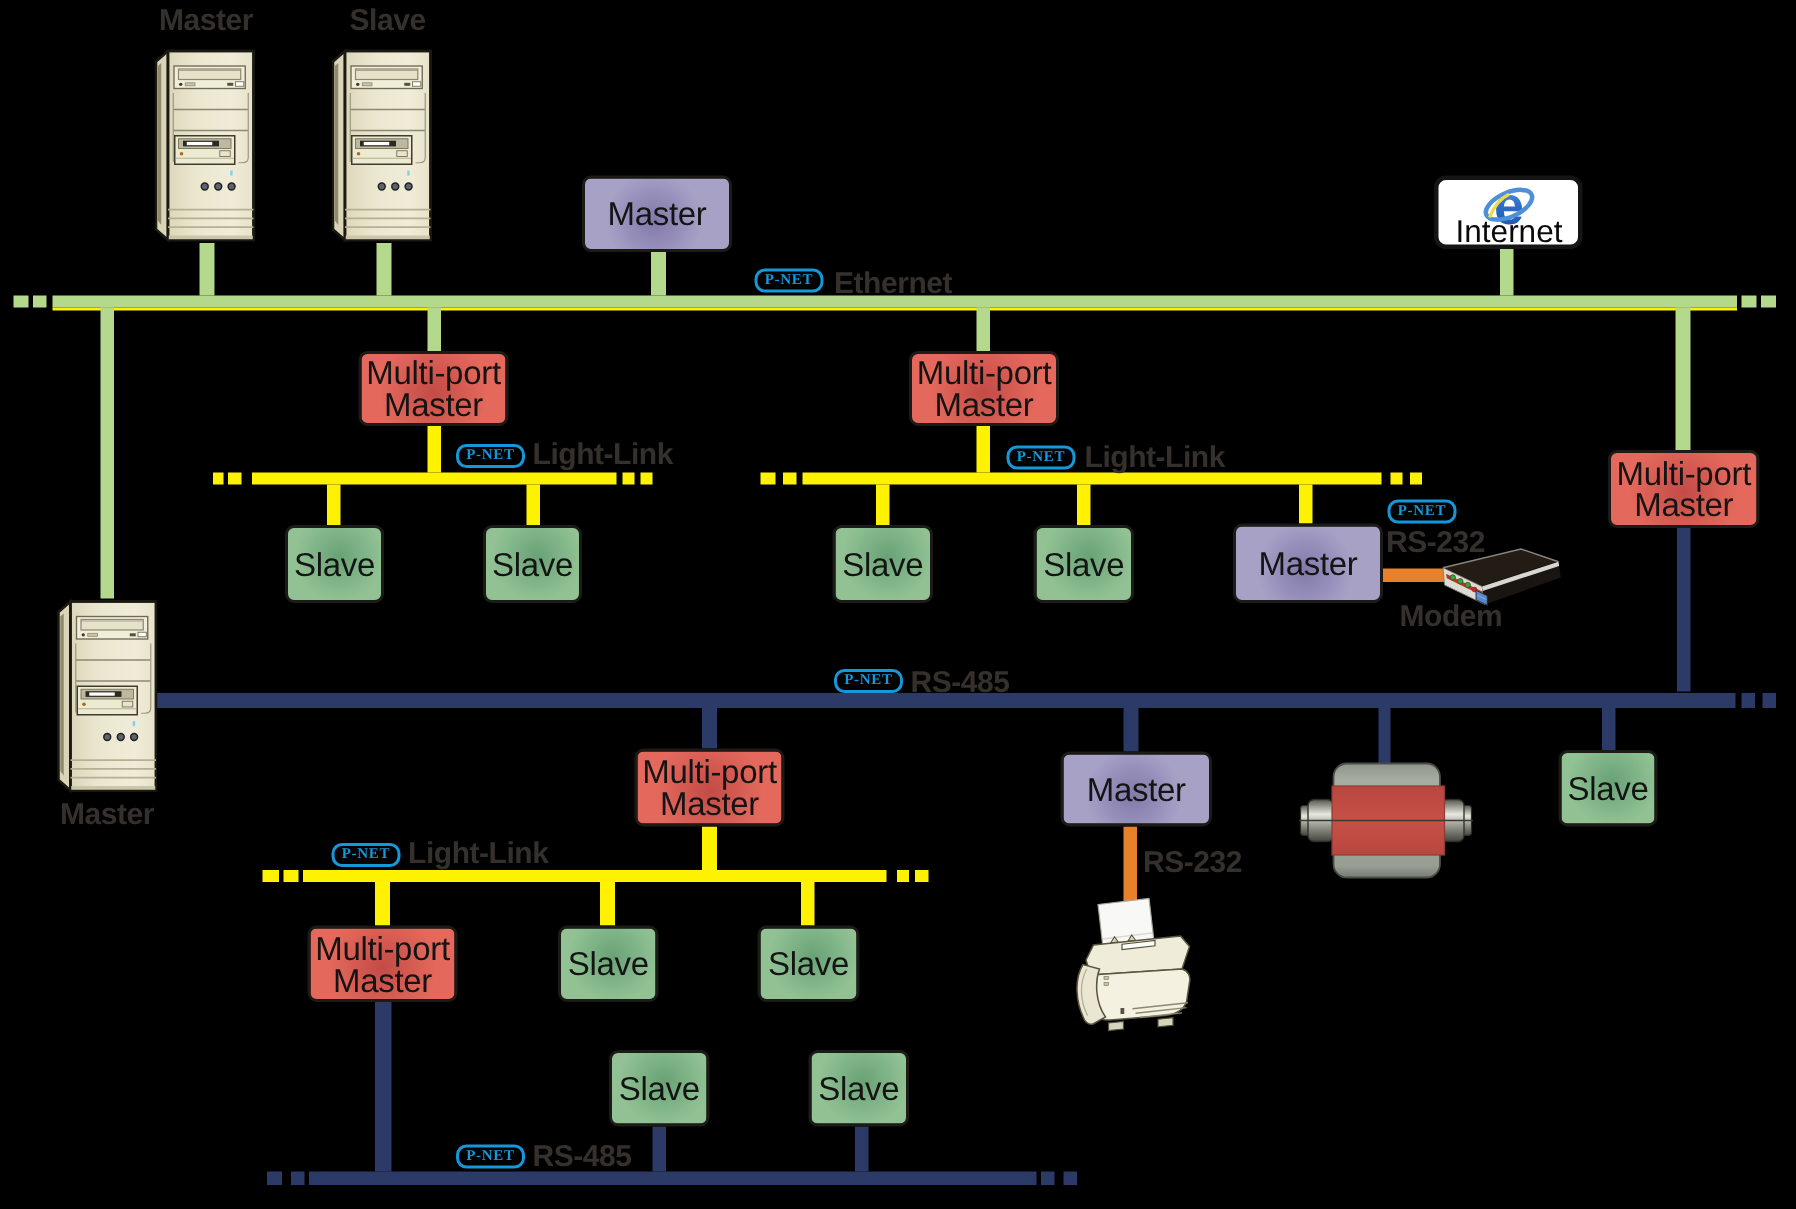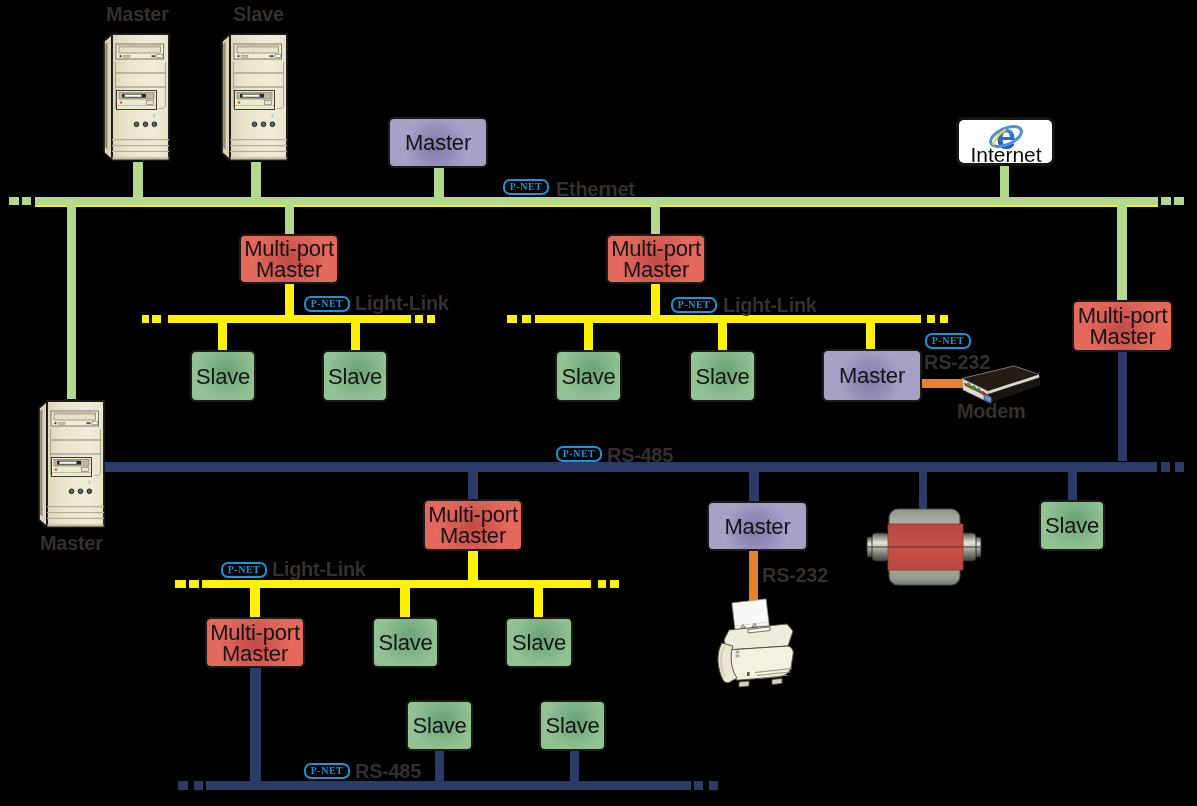--- a/index.html
+++ b/index.html
@@ -141,7 +141,7 @@
 <div class="lbl" style="left:355px;top:759.5px;">RS-485</div>
 <div class="lbl" style="left:924px;top:351px;">RS-232</div>
 <div class="lbl" style="left:762px;top:563.5px;">RS-232</div>
-<div class="lbl" style="left:957px;top:400px;">Modem</div>
+<div class="lbl" style="left:933px;top:400px;">Modem</div>
 <div class="lbl" style="left:106px;top:2.5px;color:#35302c;">Master</div>
 <div class="lbl" style="left:233px;top:2.5px;color:#35302c;">Slave</div>
 <div class="lbl" style="left:40px;top:531.5px;color:#35302c;">Master</div>

